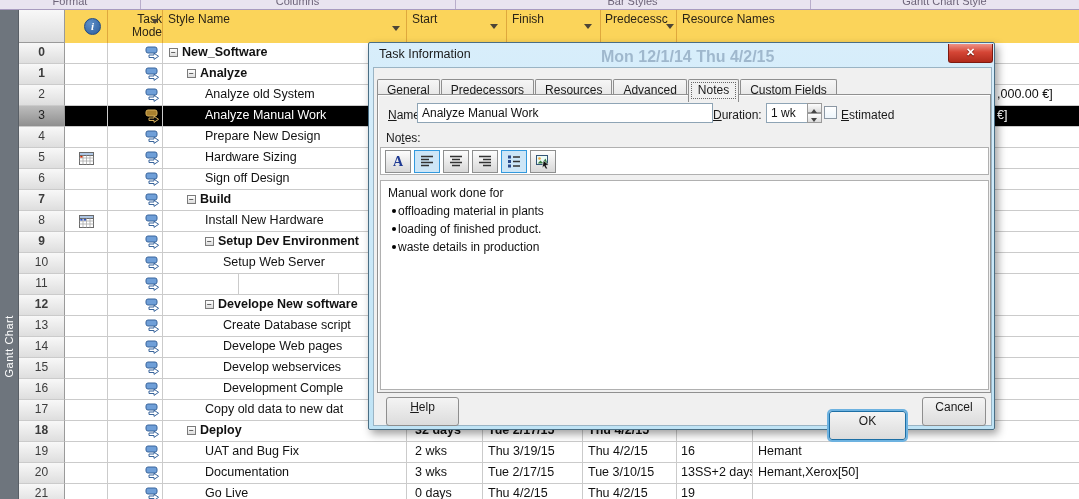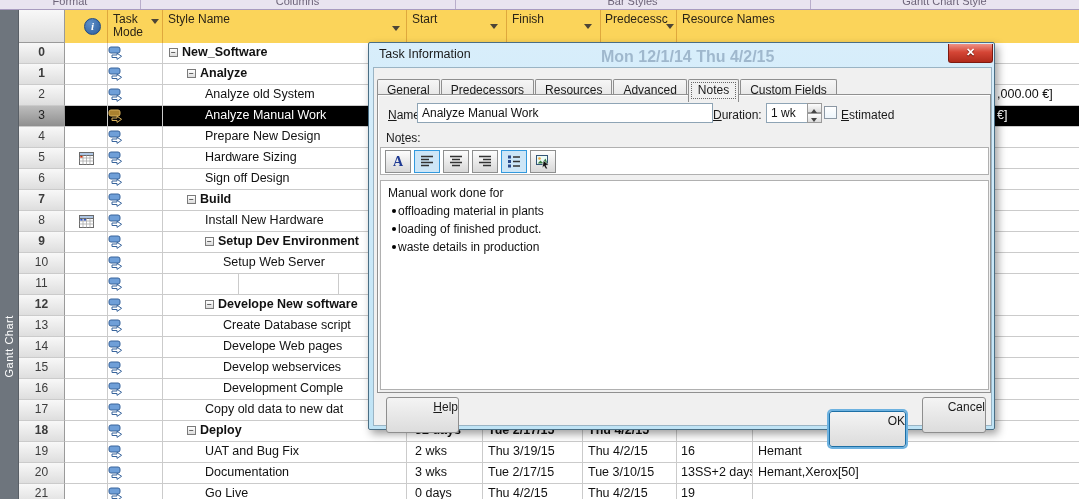--- a/index.html
+++ b/index.html
@@ -42,7 +42,7 @@
   .c-num { background:linear-gradient(#f8f8f8,#dedede); border-right:1px solid #9a9a9a; text-align:center;
            font-size:12px; color:#3c3c3c; }
   .c-info { text-align:center; } .c-info svg { margin-top:4px; }
-  .c-mode { text-align:left; } .c-mode svg { margin-top:3px; }
+  .c-mode { text-align:right; } .c-mode svg { margin-top:3px; }
   .c-name .nm { font-size:12.5px; }
   .row.summary .nm, .row.summary .cell { font-weight:bold; }
   .minus { display:inline-block; width:9px; height:9px; border:1px solid #7a7a7a; background:linear-gradient(#fff,#dcdcdc);

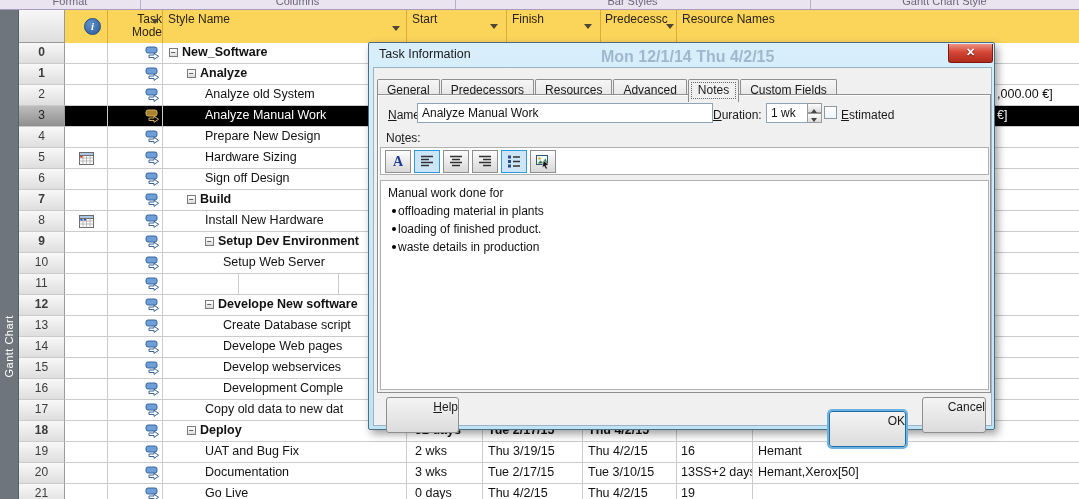--- a/index.html
+++ b/index.html
@@ -95,9 +95,9 @@
   .note-line { margin:5px 0 3px 7px; }
   .bl { display:flex; align-items:center; gap:2px; margin:4px 0 0 11px; height:14px; }
   .bd { width:4px; height:4px; background:#000; border-radius:50%; flex:none; }
-  .dlg-btn { position:absolute; height:36px; border:1px solid #8e8e8e; border-radius:3px;
+  .dlg-btn { position:absolute; height:29px; border:1px solid #8e8e8e; border-radius:3px;
              background:linear-gradient(#f4f4f4,#dcdcdc); font:12px "Liberation Sans",sans-serif; color:#1a1a1a;
-             text-align:right; line-height:19px; }
+             text-align:center; line-height:19px; }
   .btn-help { left:17px; top:354px; width:73px; }
   .btn-ok { left:460px; top:368px; width:77px; border:1px solid #1d6fa5; box-shadow:0 0 0 2px #6db2e0; }
   .btn-cancel { left:553px; top:354px; width:64px; }

